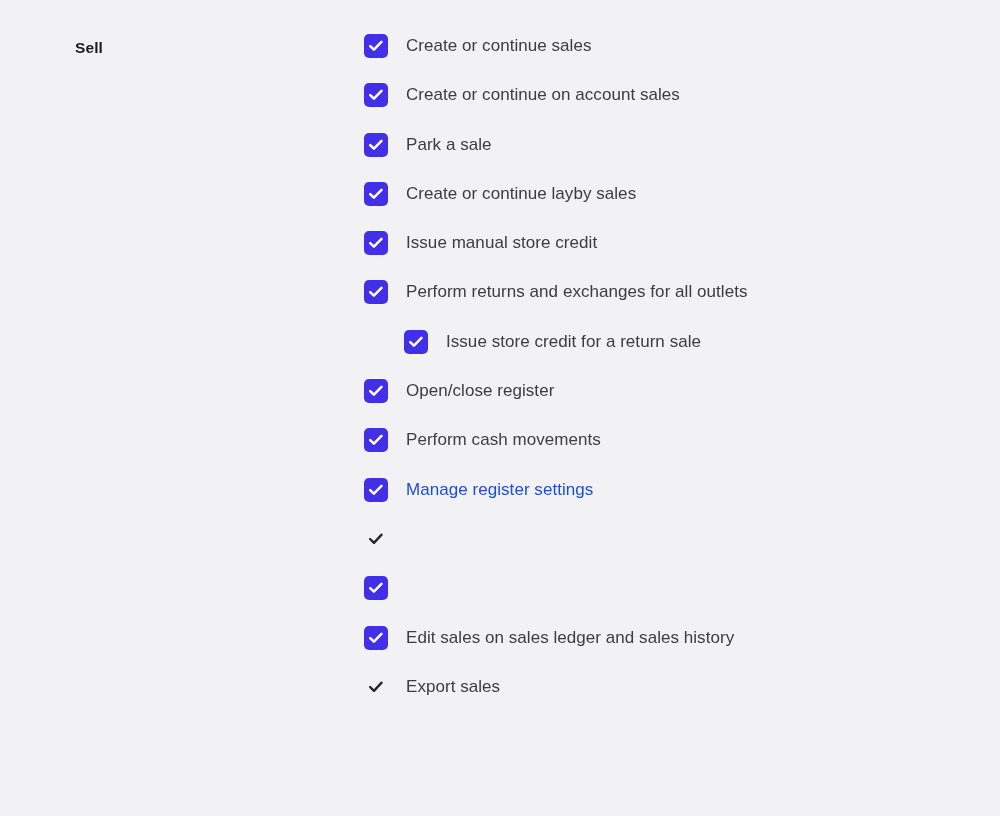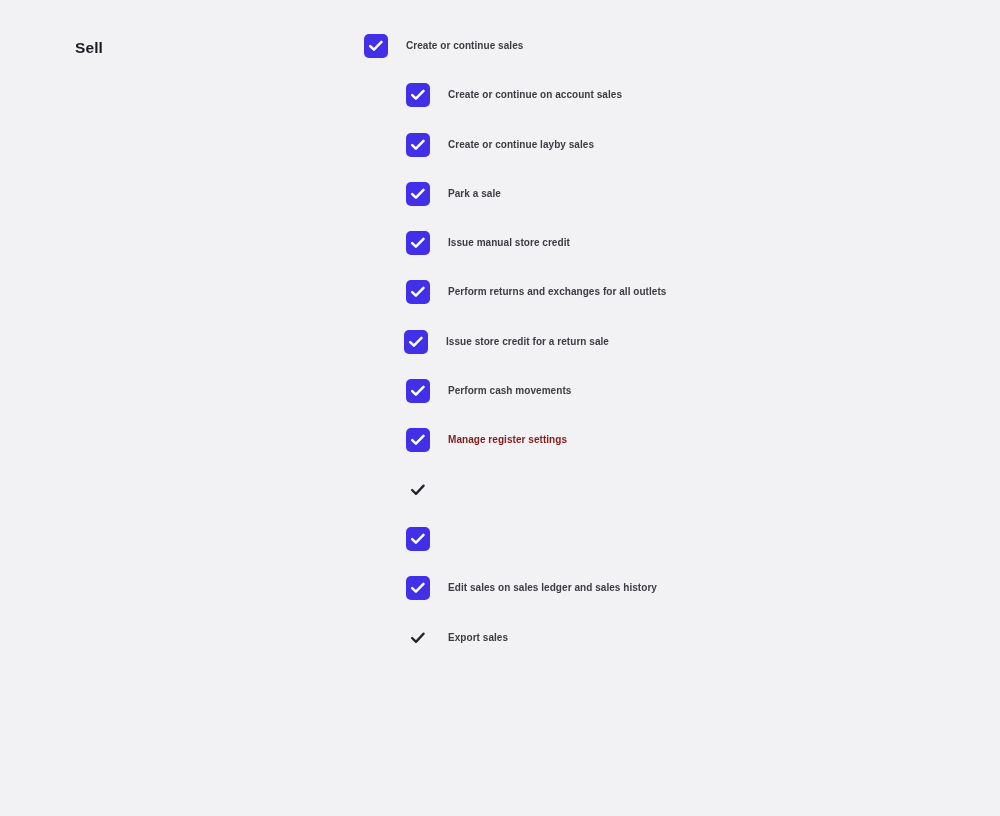--- a/index.html
+++ b/index.html
@@ -97,12 +97,11 @@
 
   .perm-label {
     margin-left: 18px;
-    font-size: 10px;
+    font-size: 17px;
     color: #3c3c43;
     line-height: 24px;
     white-space: nowrap;
     letter-spacing: 0.05px;
-    font-weight: bold;
   }
   .perm-row.level-1 .perm-label,
   .perm-row.level-2 .perm-label { margin-left: 18px; }

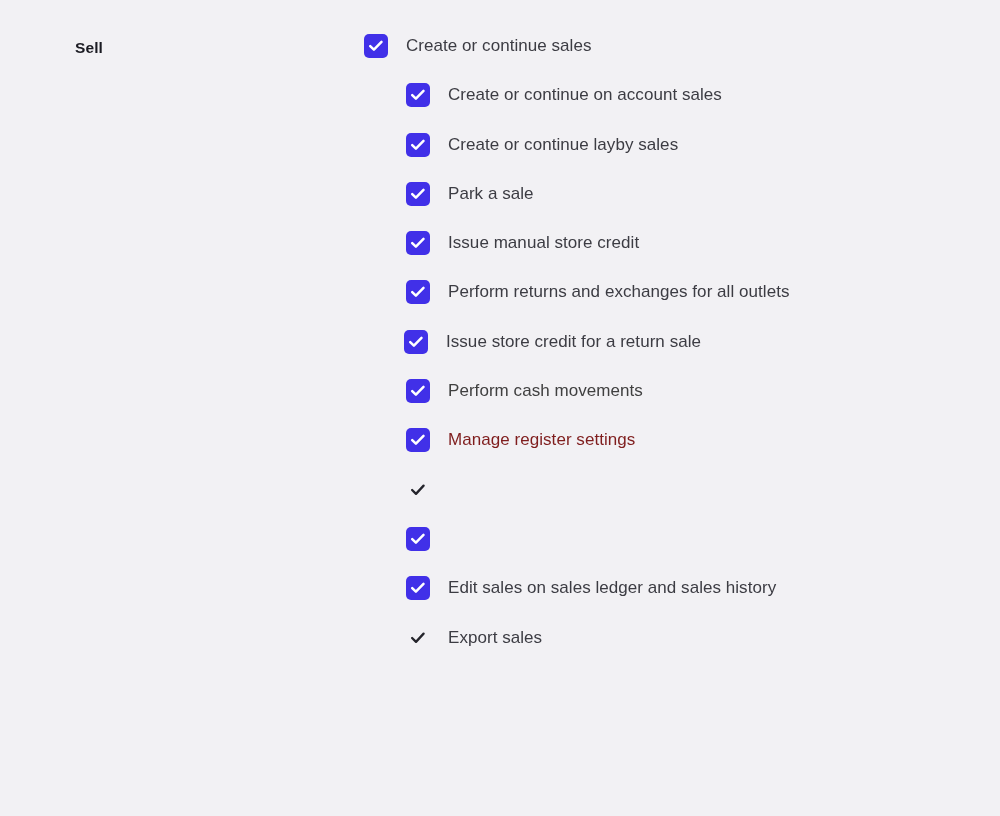--- a/index.html
+++ b/index.html
@@ -55,7 +55,7 @@
     display: flex;
     align-items: center;
   }
-  .perm-row.level-1 { margin-left: 42px; }
+  .perm-row.level-1 { }
   .perm-row.level-2 { margin-left: 40px; }
 
   

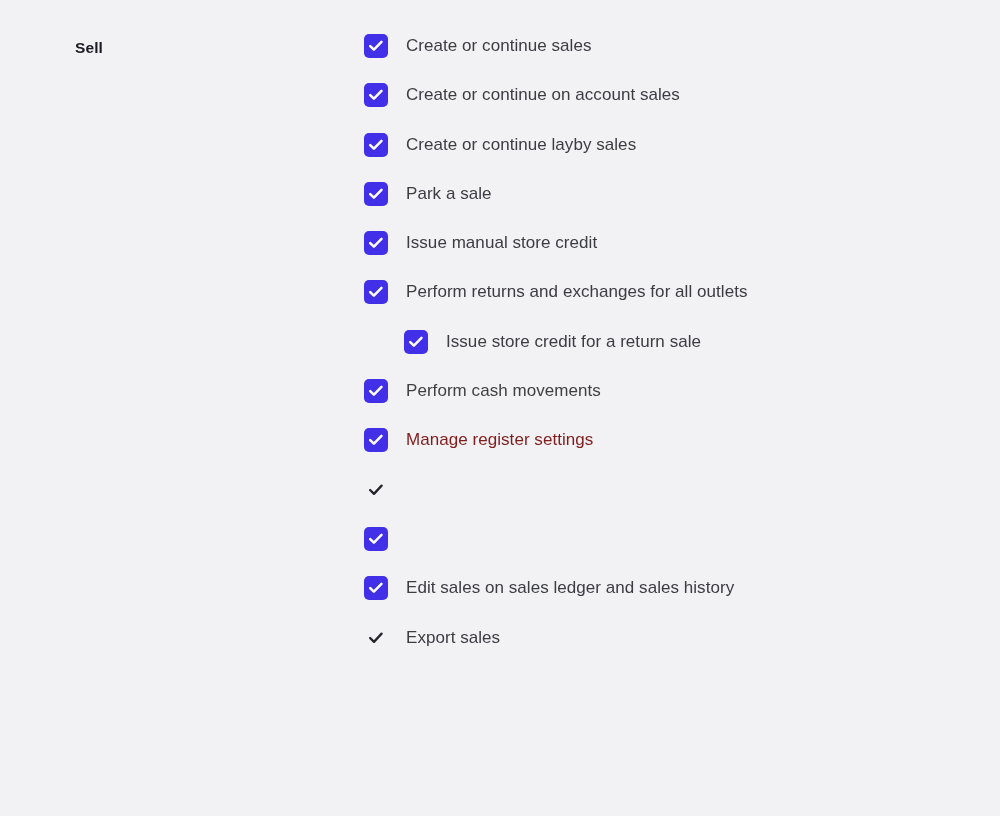--- a/index.html
+++ b/index.html
@@ -136,15 +136,15 @@
             <path d="M1.7 6.1 L5.4 9.7 L13.0 1.9" fill="none" stroke="#ffffff" stroke-width="2.5" stroke-linecap="round" stroke-linejoin="round"></path>
           </svg>
         </span>
+        <span class="perm-label" style="color: rgb(60, 60, 67);">Park a sale</span>
+      </div>
+      <div class="perm-row level-1">
+        <span class="cb" role="checkbox" aria-checked="true" style="background: rgb(65, 48, 232);">
+          <svg width="15" height="12" viewBox="0 0 15 12" aria-hidden="true">
+            <path d="M1.7 6.1 L5.4 9.7 L13.0 1.9" fill="none" stroke="#ffffff" stroke-width="2.5" stroke-linecap="round" stroke-linejoin="round"></path>
+          </svg>
+        </span>
         <span class="perm-label" style="color: rgb(60, 60, 67);">Create or continue layby sales</span>
-      </div>
-      <div class="perm-row level-1">
-        <span class="cb" role="checkbox" aria-checked="true" style="background: rgb(65, 48, 232);">
-          <svg width="15" height="12" viewBox="0 0 15 12" aria-hidden="true">
-            <path d="M1.7 6.1 L5.4 9.7 L13.0 1.9" fill="none" stroke="#ffffff" stroke-width="2.5" stroke-linecap="round" stroke-linejoin="round"></path>
-          </svg>
-        </span>
-        <span class="perm-label" style="color: rgb(60, 60, 67);">Park a sale</span>
       </div>
       <div class="perm-row level-1">
         <span class="cb" role="checkbox" aria-checked="true" style="background: rgb(65, 48, 232);">

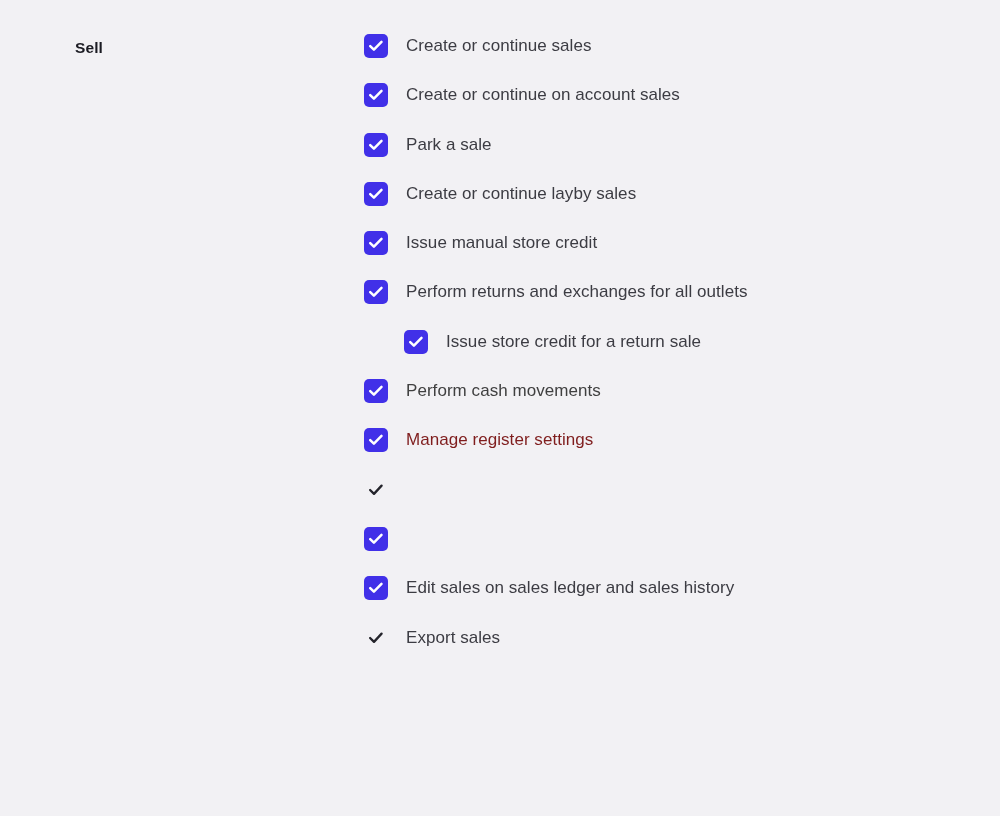--- a/index.html
+++ b/index.html
@@ -176,6 +176,14 @@
             <path d="M1.7 6.1 L5.4 9.7 L13.0 1.9" fill="none" stroke="#ffffff" stroke-width="2.5" stroke-linecap="round" stroke-linejoin="round"></path>
           </svg>
         </span>
+        <span class="perm-label" style="color: rgb(60, 60, 67);">Open/close register</span>
+      </div>
+      <div class="perm-row level-1">
+        <span class="cb" role="checkbox" aria-checked="true" style="background: rgb(65, 48, 232);">
+          <svg width="15" height="12" viewBox="0 0 15 12" aria-hidden="true">
+            <path d="M1.7 6.1 L5.4 9.7 L13.0 1.9" fill="none" stroke="#ffffff" stroke-width="2.5" stroke-linecap="round" stroke-linejoin="round"></path>
+          </svg>
+        </span>
         <span class="perm-label" style="color: #404040;">Perform cash movements</span>
       </div>
       <div class="perm-row level-1">

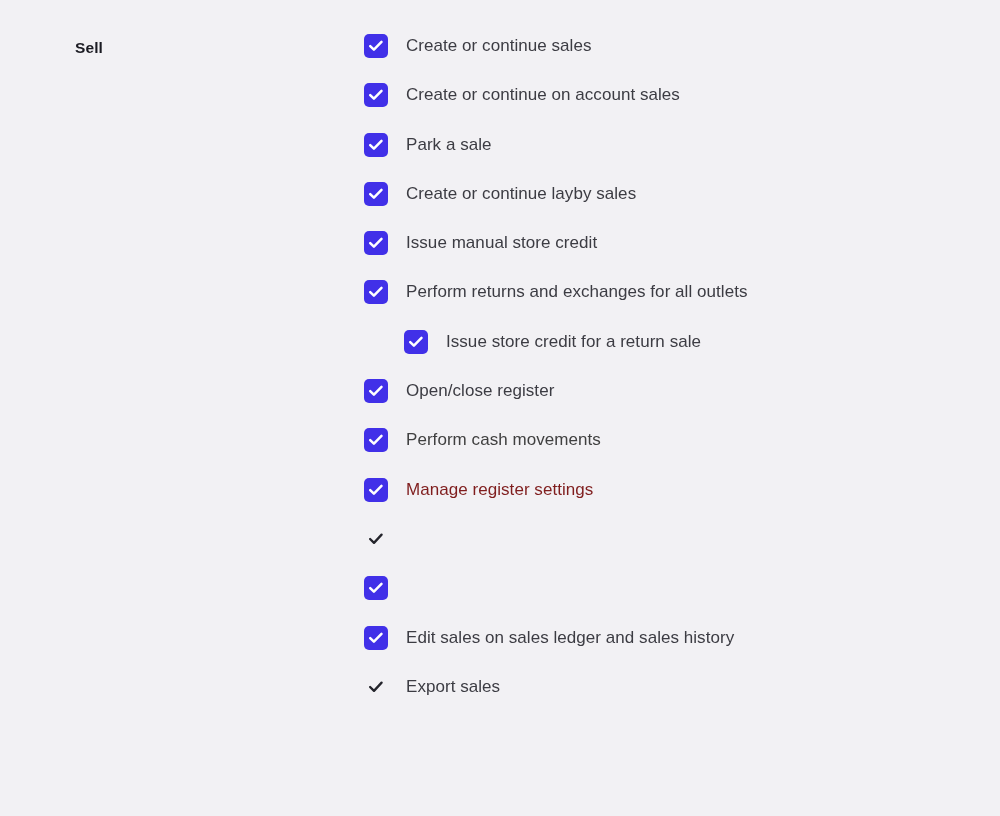--- a/index.html
+++ b/index.html
@@ -192,7 +192,7 @@
             <path d="M1.7 6.1 L5.4 9.7 L13.0 1.9" fill="none" stroke="#ffffff" stroke-width="2.5" stroke-linecap="round" stroke-linejoin="round"></path>
           </svg>
         </span>
-        <span class="perm-label" style="color: #7f1d1d;">Manage register settings</span>
+        <span class="perm-label" style="color: #1d4ed8;">Manage register settings</span>
       </div>
       <div class="perm-row level-1">
         <span class="cb-bare">

